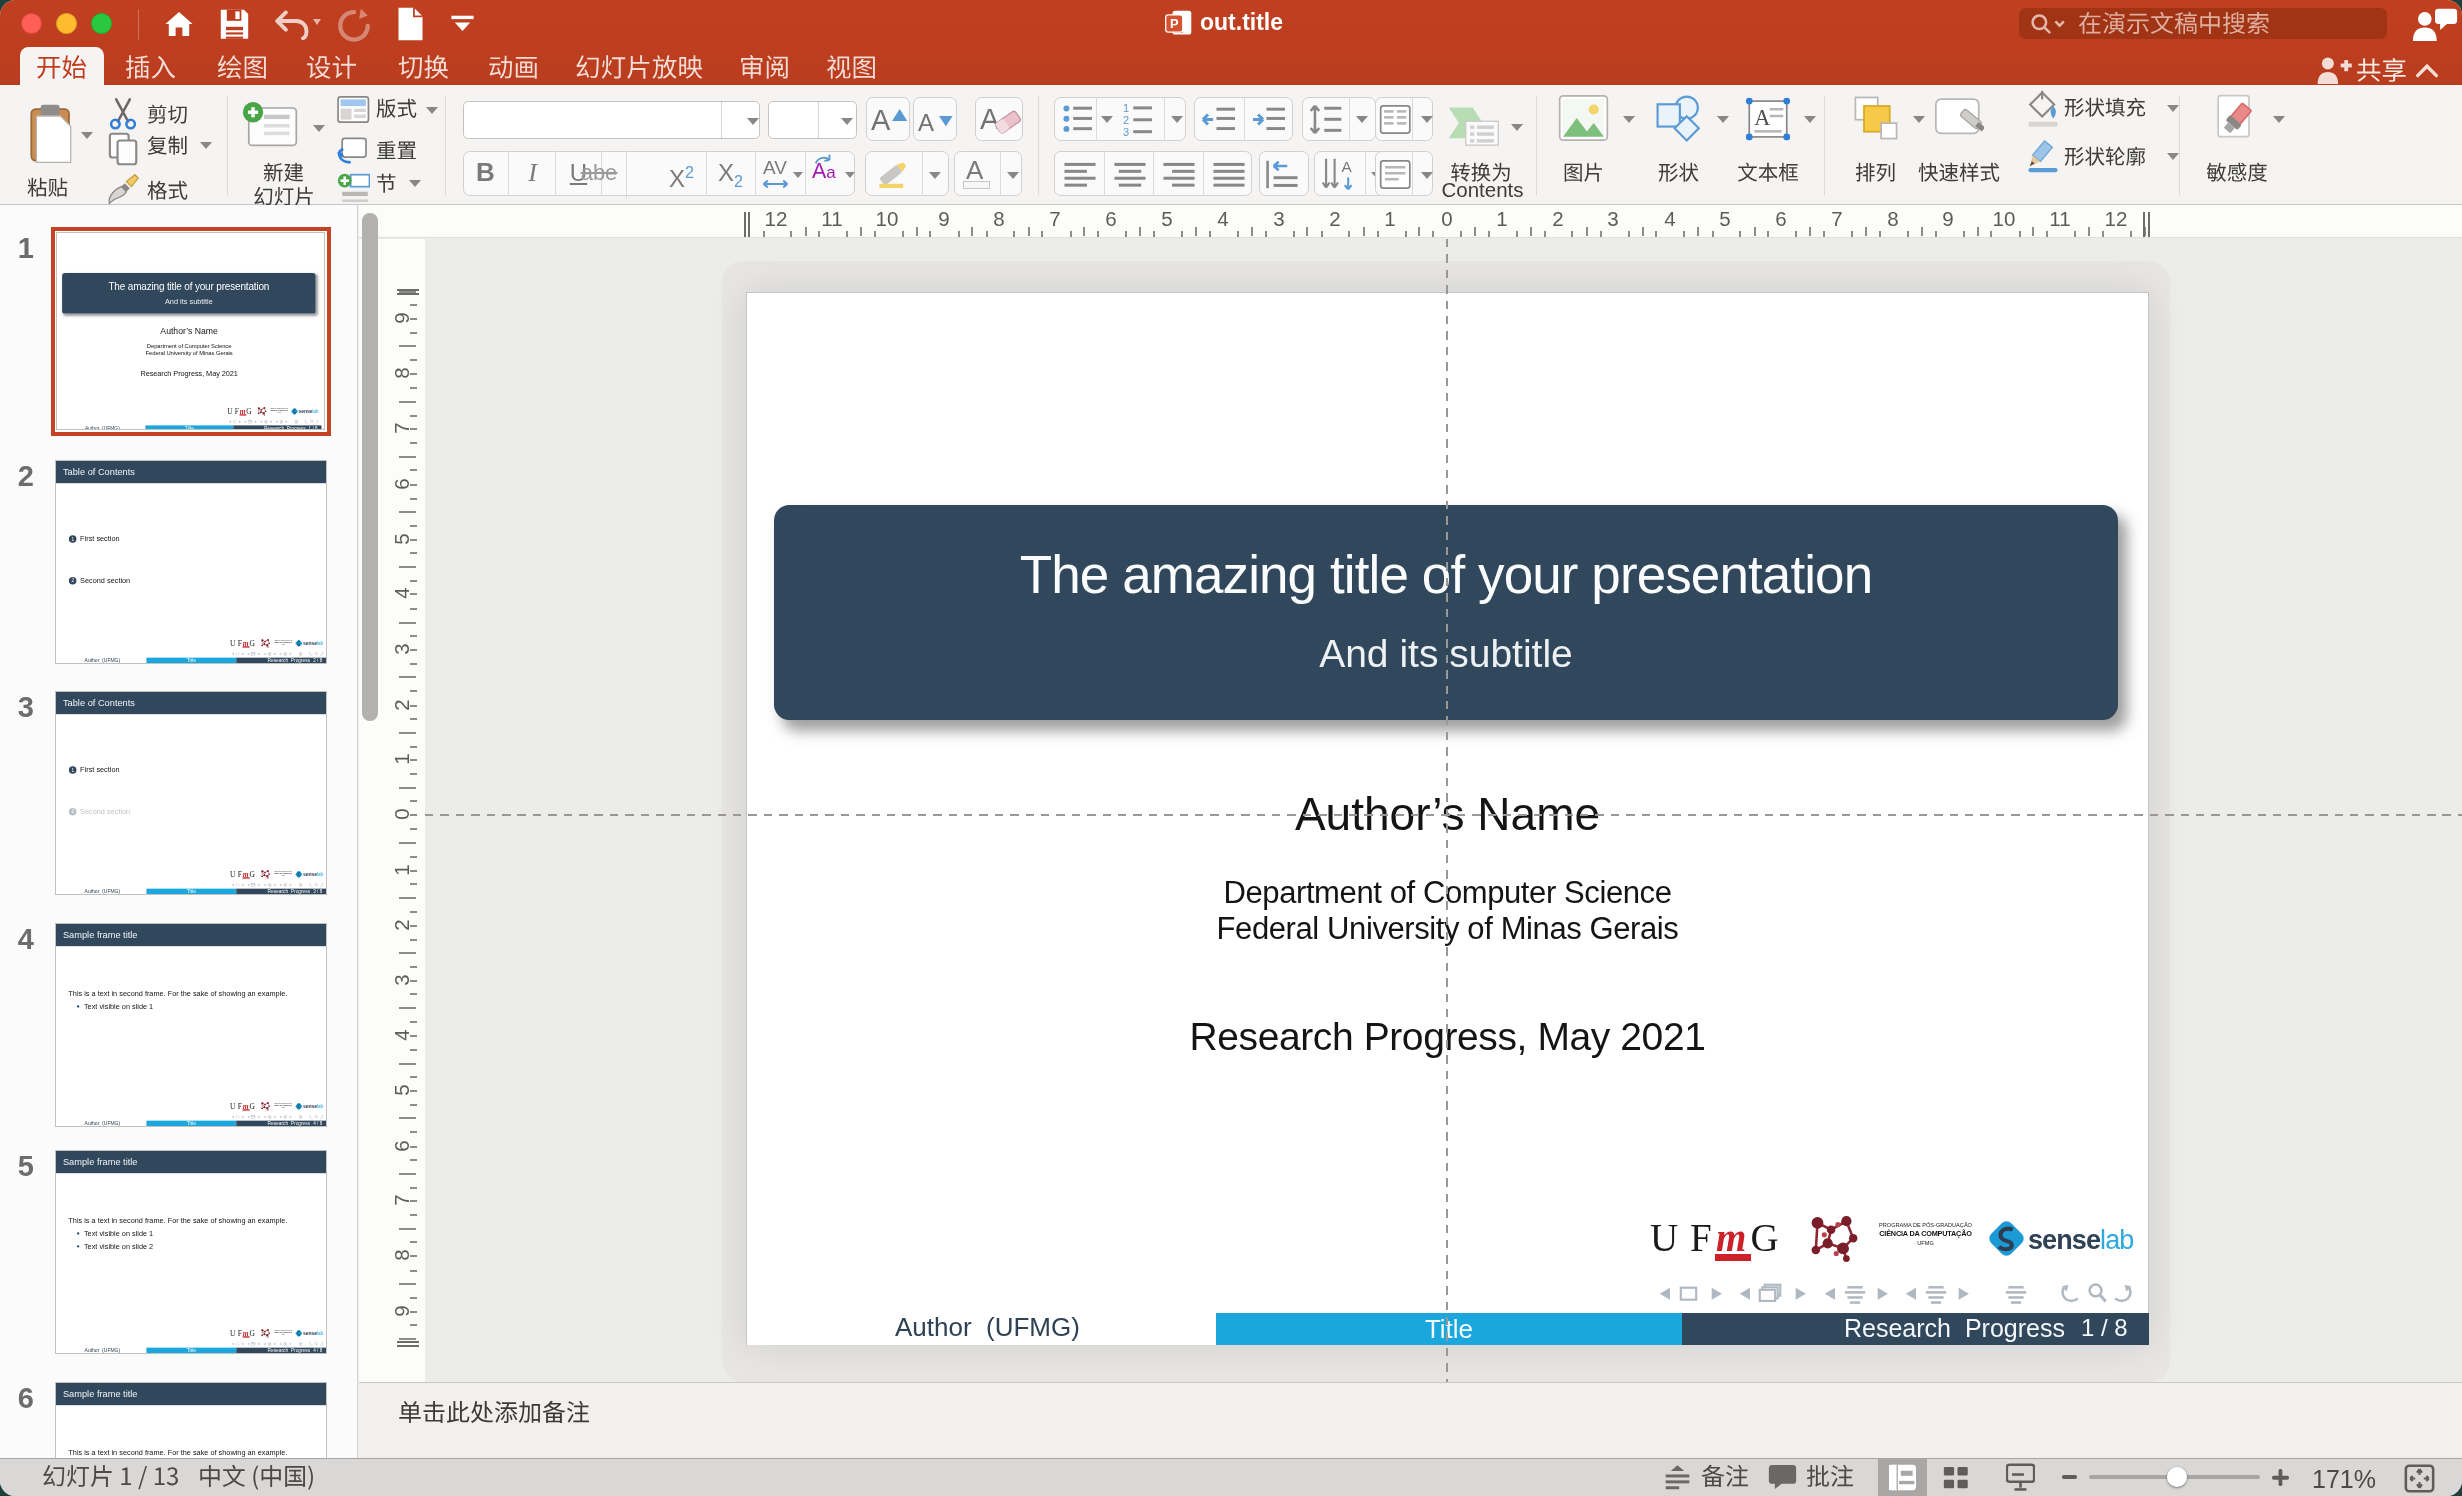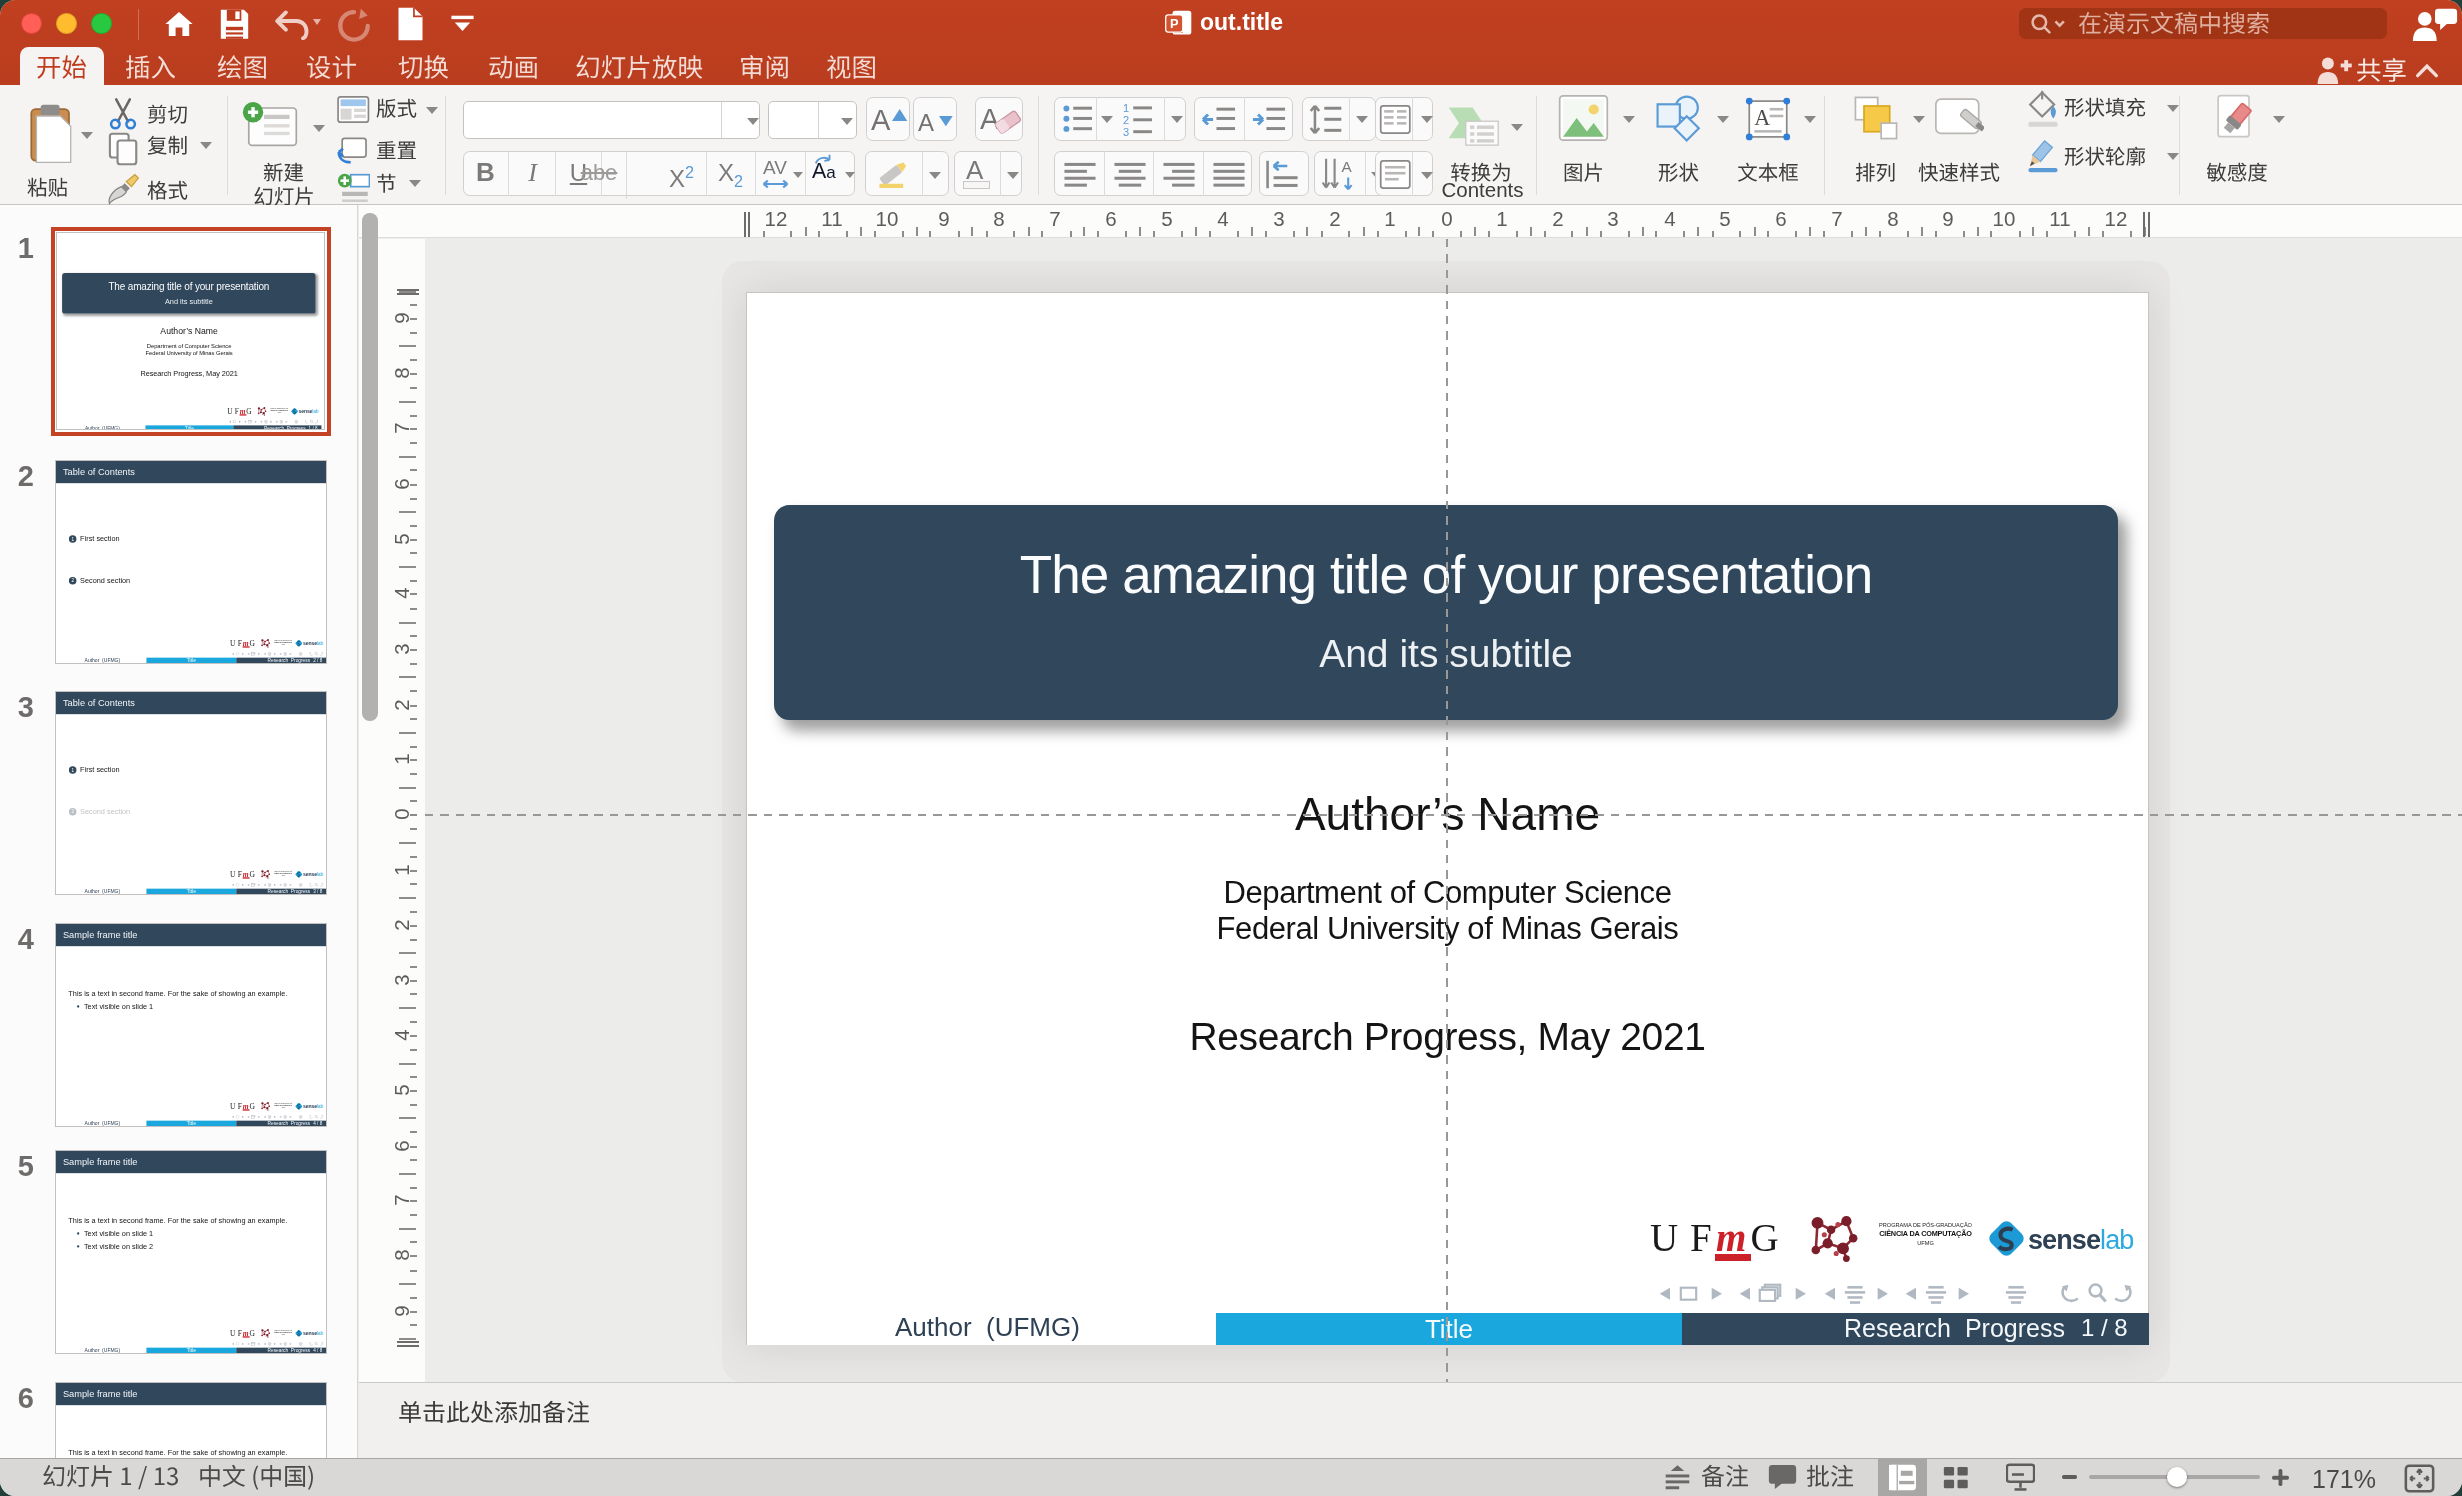--- a/index.html
+++ b/index.html
@@ -241,7 +241,7 @@
     </svg>
     <div class="dar" style="left:793px;top:172px;border-left-width:5.1px;border-right-width:5.1px;border-top-width:6px;border-top-color:#8a8886"></div>
     <div class="abs" style="left:805px;top:151px;width:0.9px;height:45px;background:#dddbd9"></div>
-    <div class="abs" style="left:812px;top:159px;font-size:21.4px;color:#0f172a">A<span style="font-size:17px">a</span></div>
+    <div class="abs" style="left:812px;top:159px;font-size:21.4px;color:#a21caf">A<span style="font-size:17px">a</span></div>
     <svg class="abs" style="left:814px;top:154px" width="19" height="10.3" viewBox="0 0 22 12">
       <path d="M2 11 C5 3 15 3 18 7 M18 7 L18 1 M18 7 L12 8" stroke="#5b9bd5" stroke-width="2.2" fill="none"></path>
     </svg>

